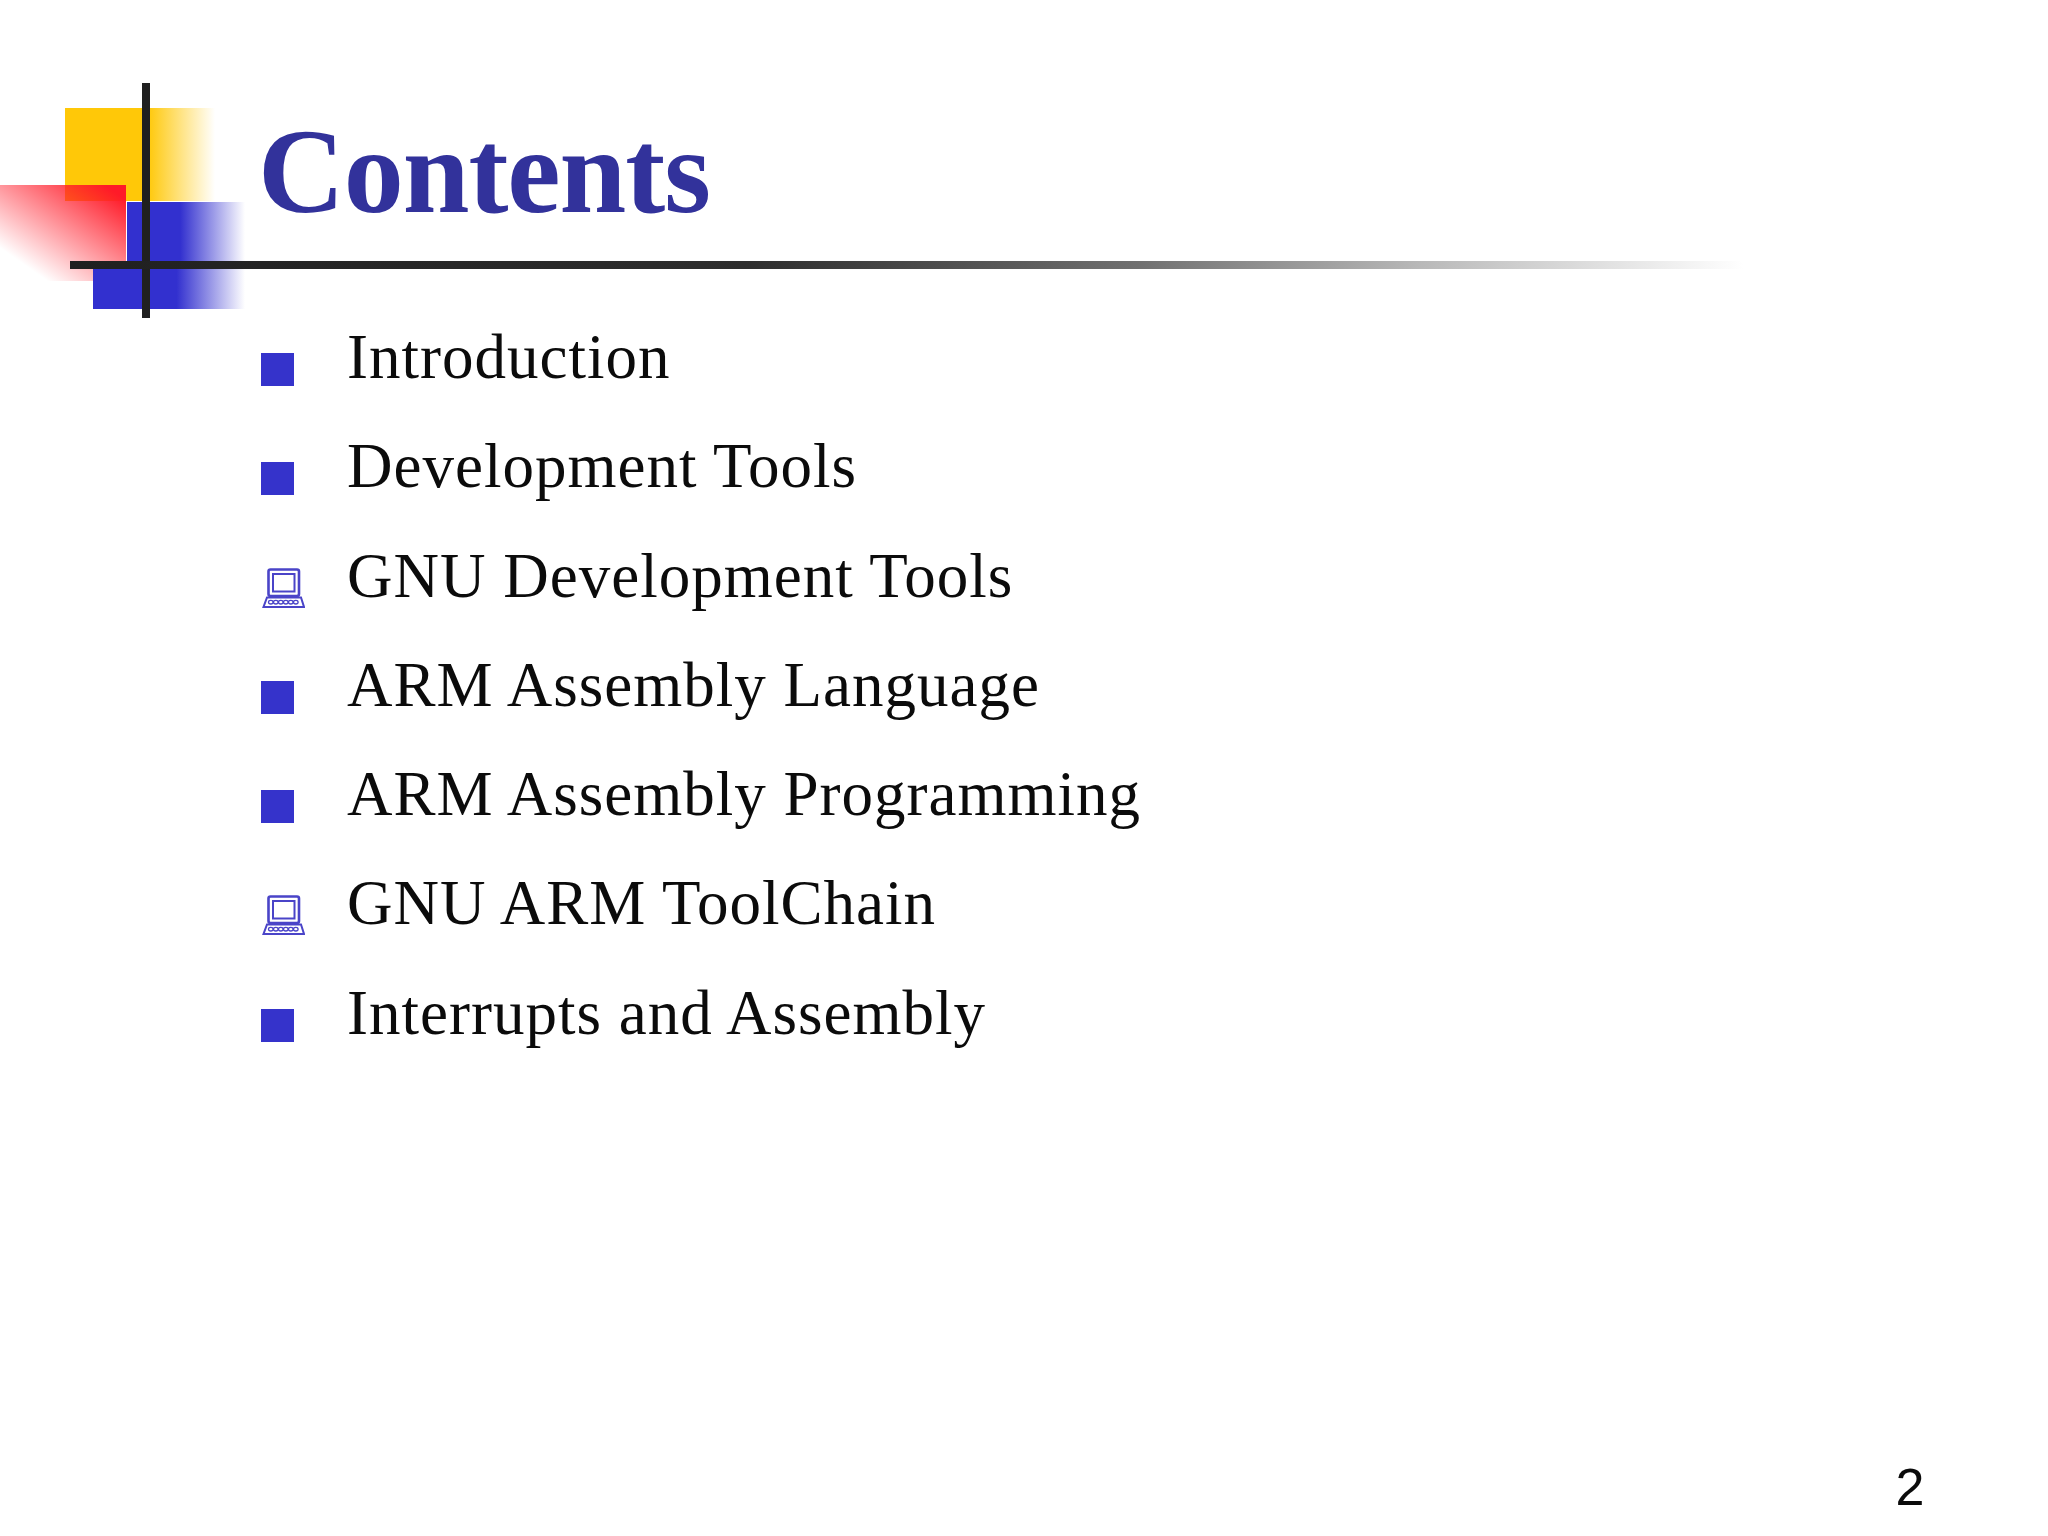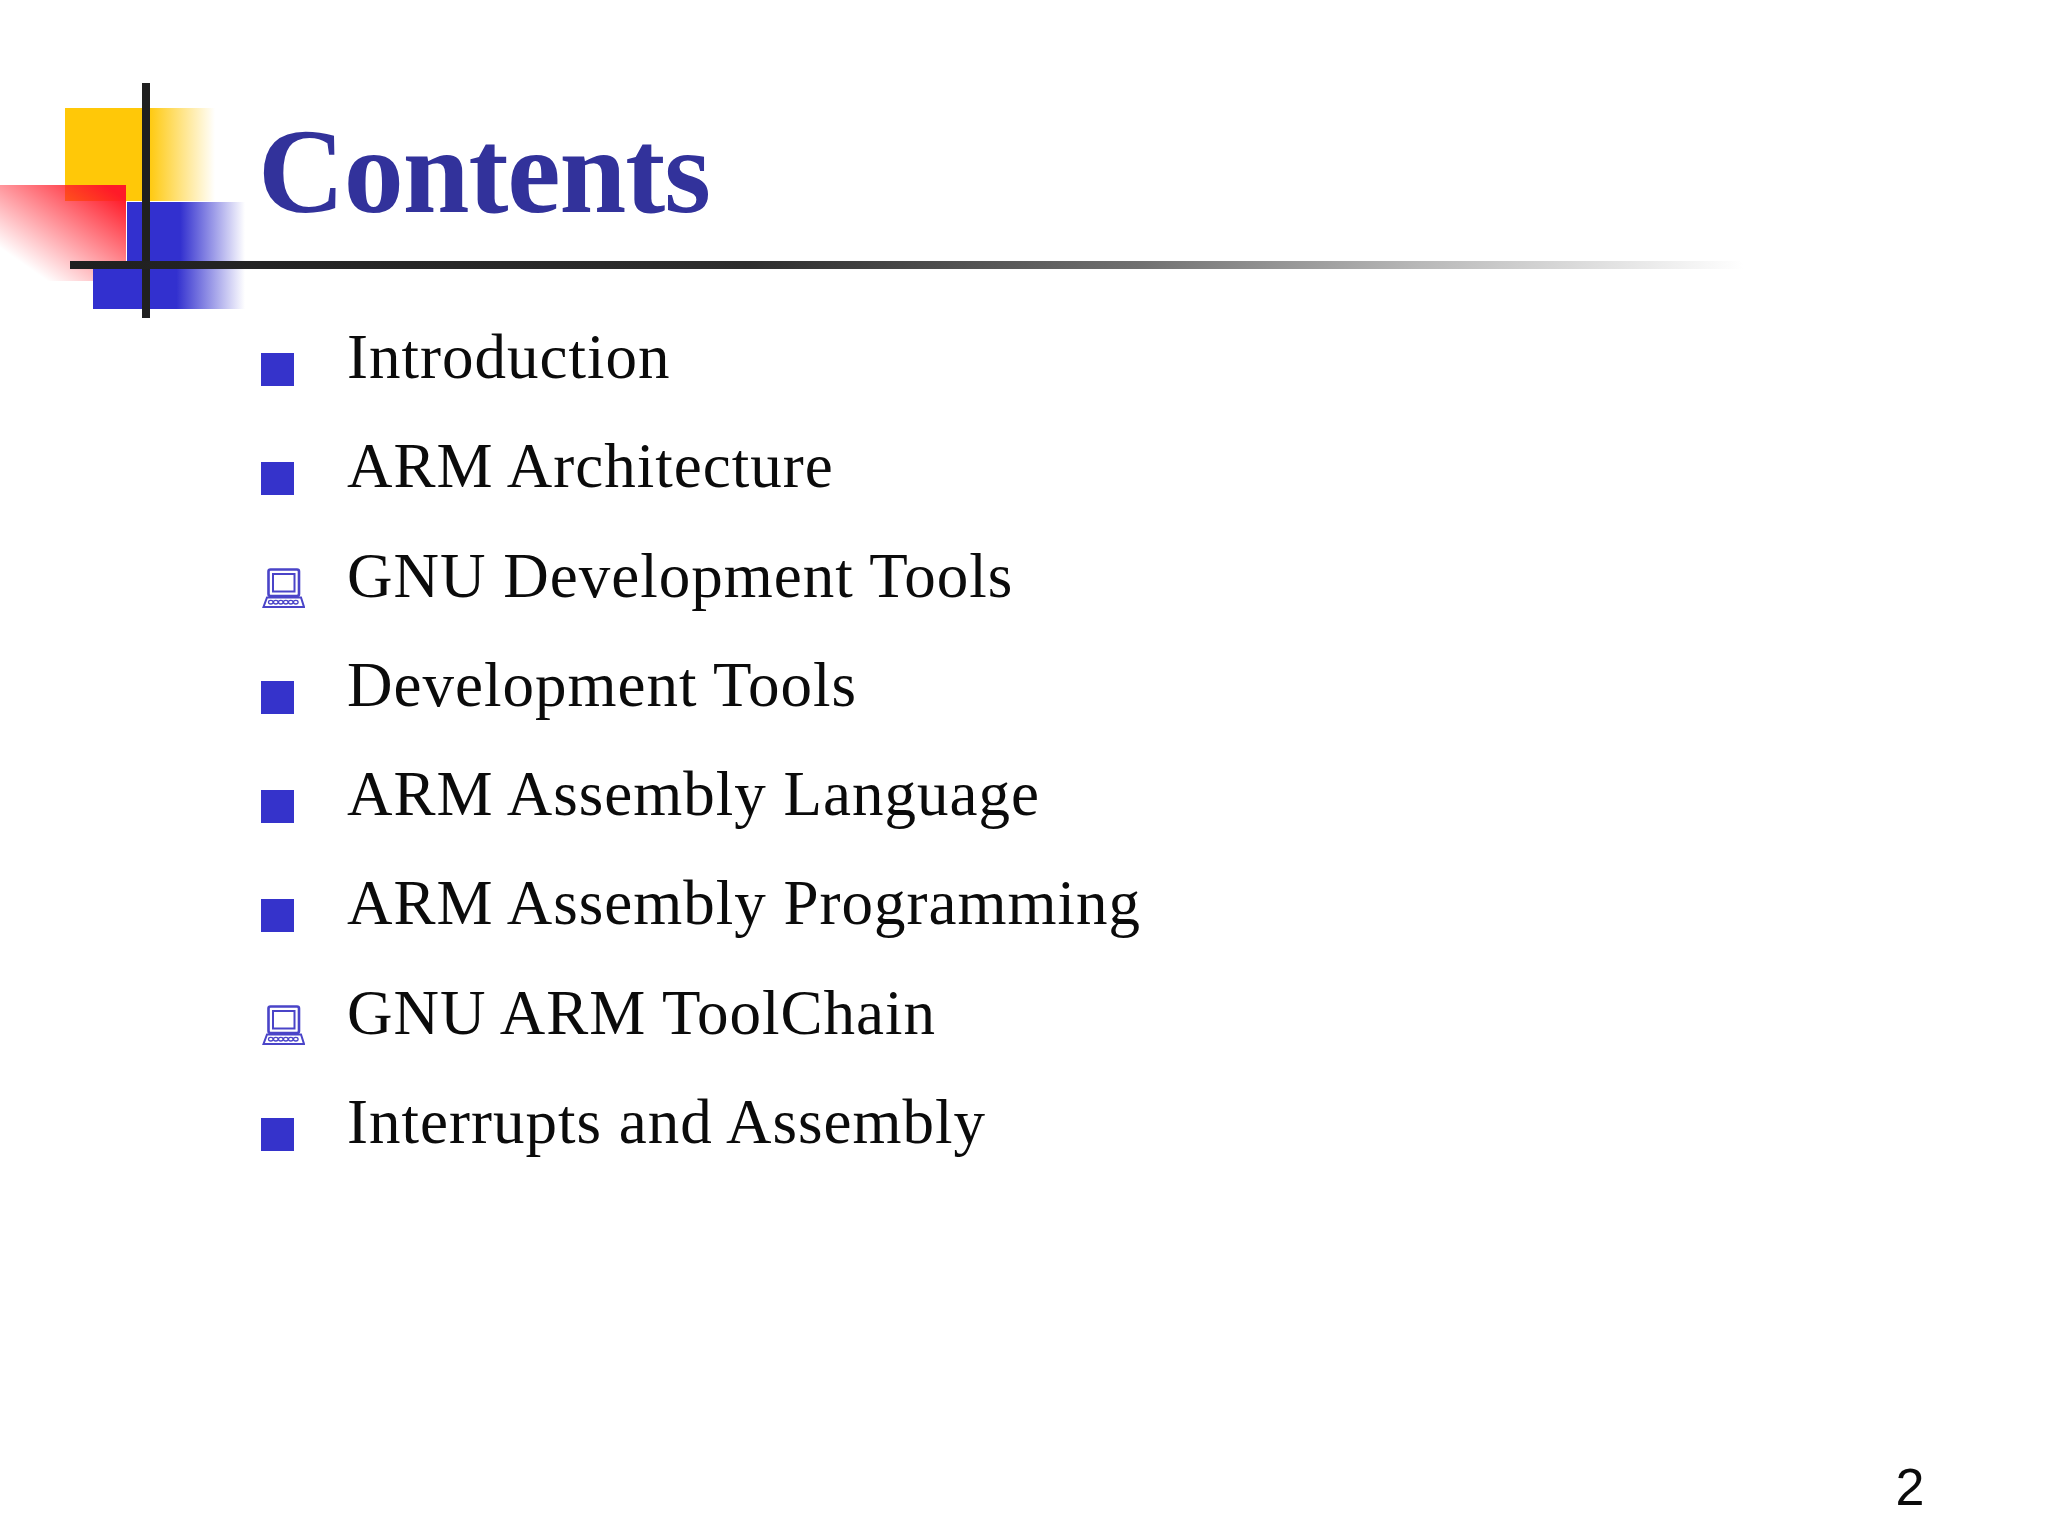--- a/index.html
+++ b/index.html
@@ -116,11 +116,6 @@
   </li>
 
 
-  <li class="item">
-    <span class="marker square"></span>
-
-    <span class="label">ARM Architecture</span>
-  </li>
 
   <li class="item">
 

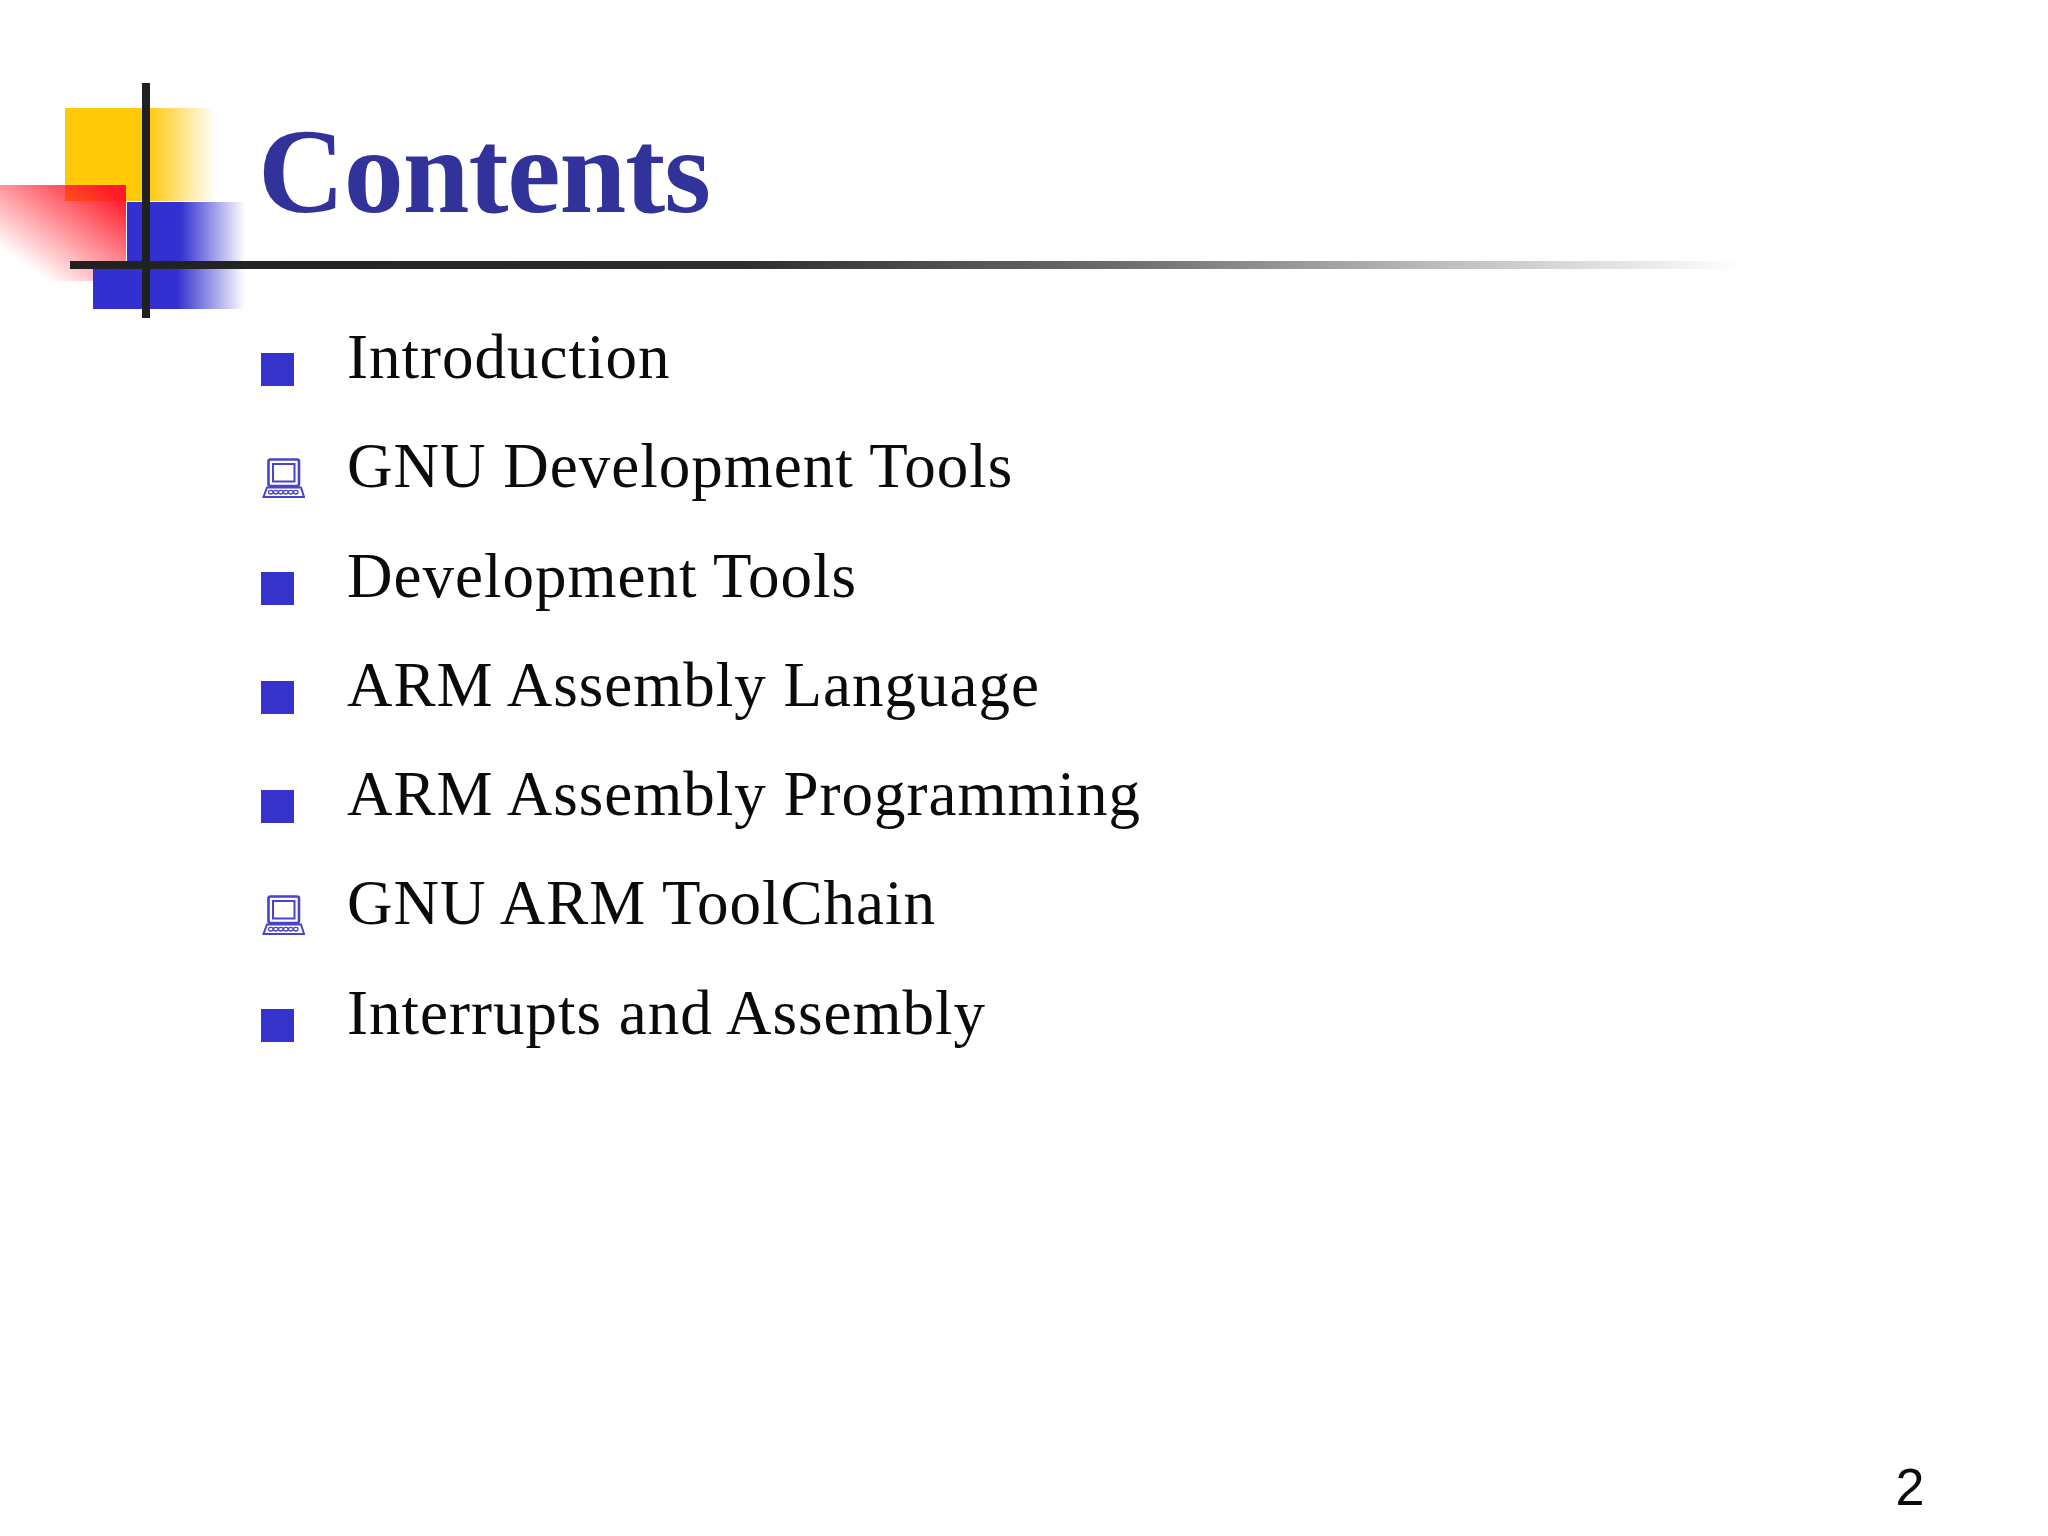--- a/index.html
+++ b/index.html
@@ -118,6 +118,12 @@
 
 
   <li class="item">
+    <span class="marker square"></span>
+
+    <span class="label">Development Tools</span>
+  </li>
+
+  <li class="item">
 
     <span class="marker laptop">
       <svg viewBox="0 0 44 42" fill="none" xmlns="http://www.w3.org/2000/svg">
@@ -133,12 +139,6 @@
       </svg>
     </span>
     <span class="label">GNU Development Tools</span>
-  </li>
-
-  <li class="item">
-    <span class="marker square"></span>
-
-    <span class="label">Development Tools</span>
   </li>
 
 

